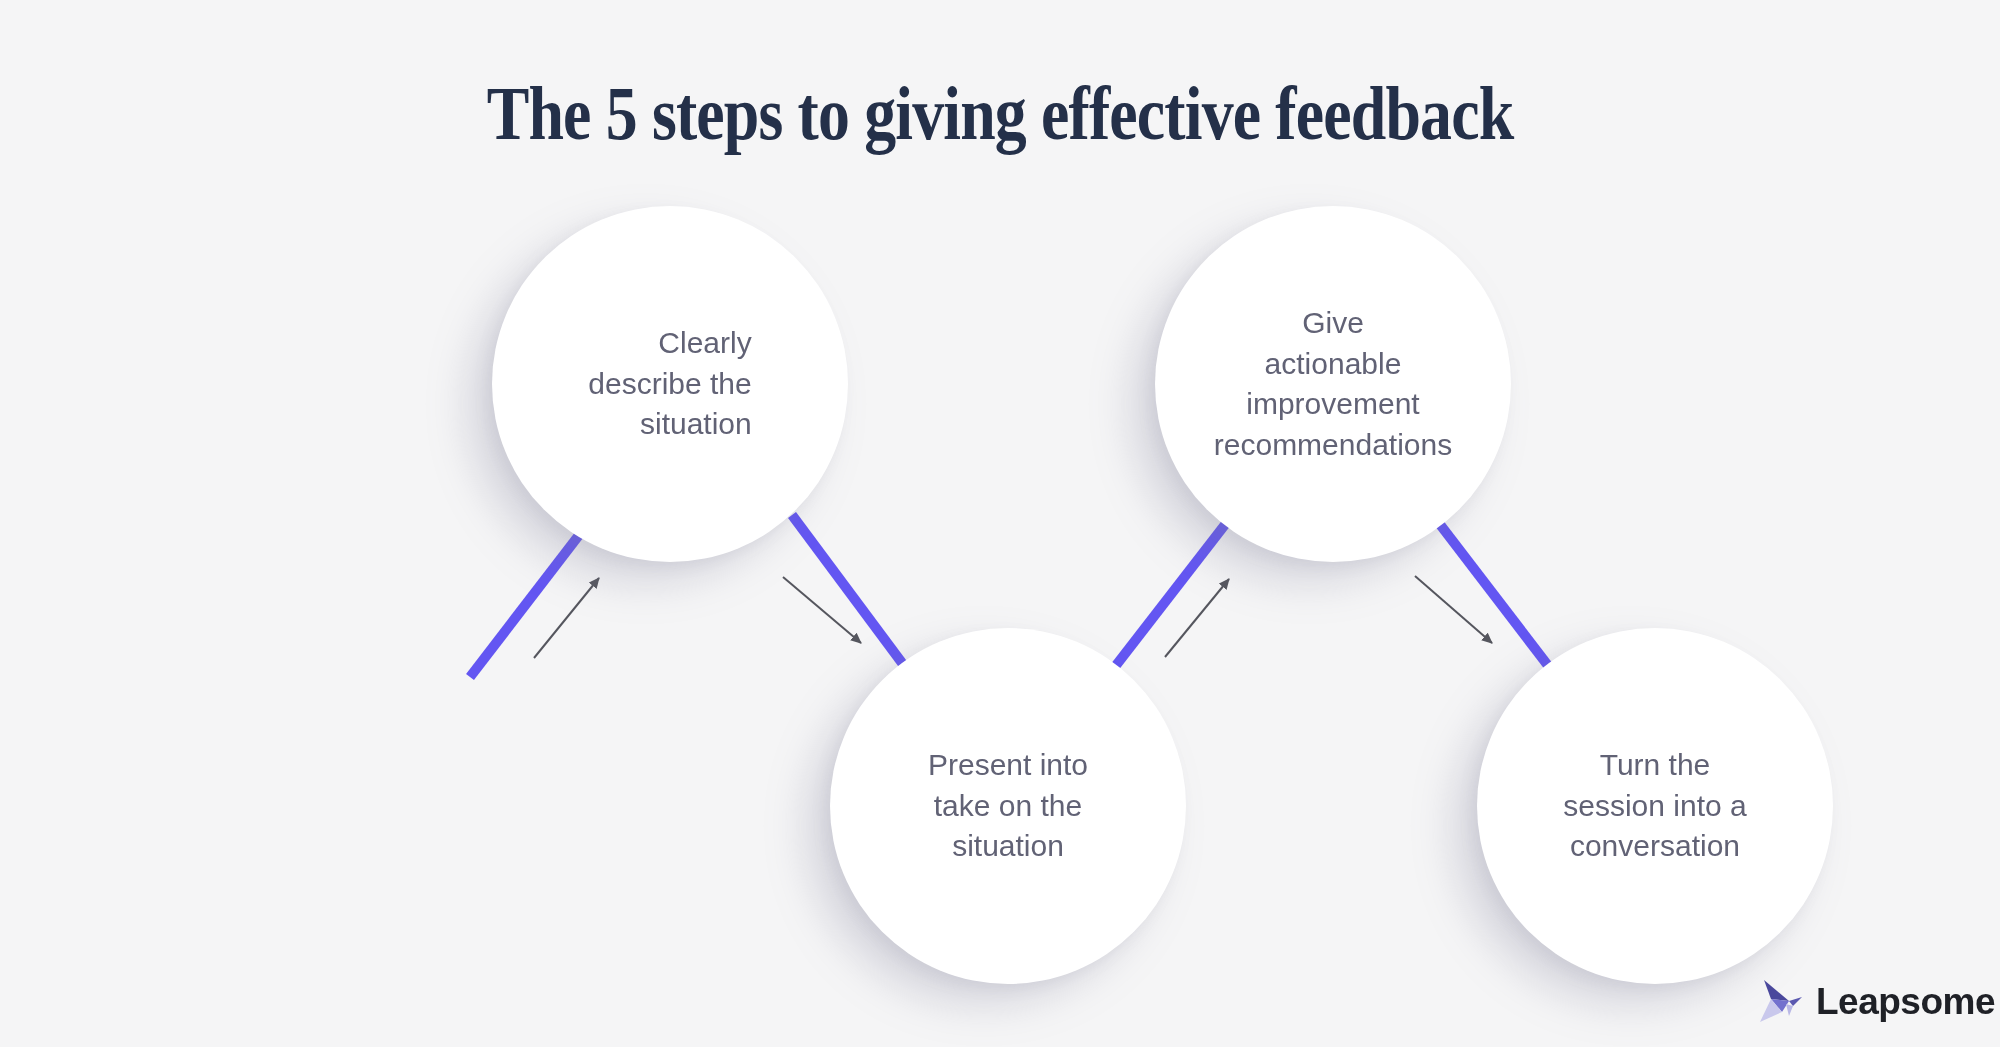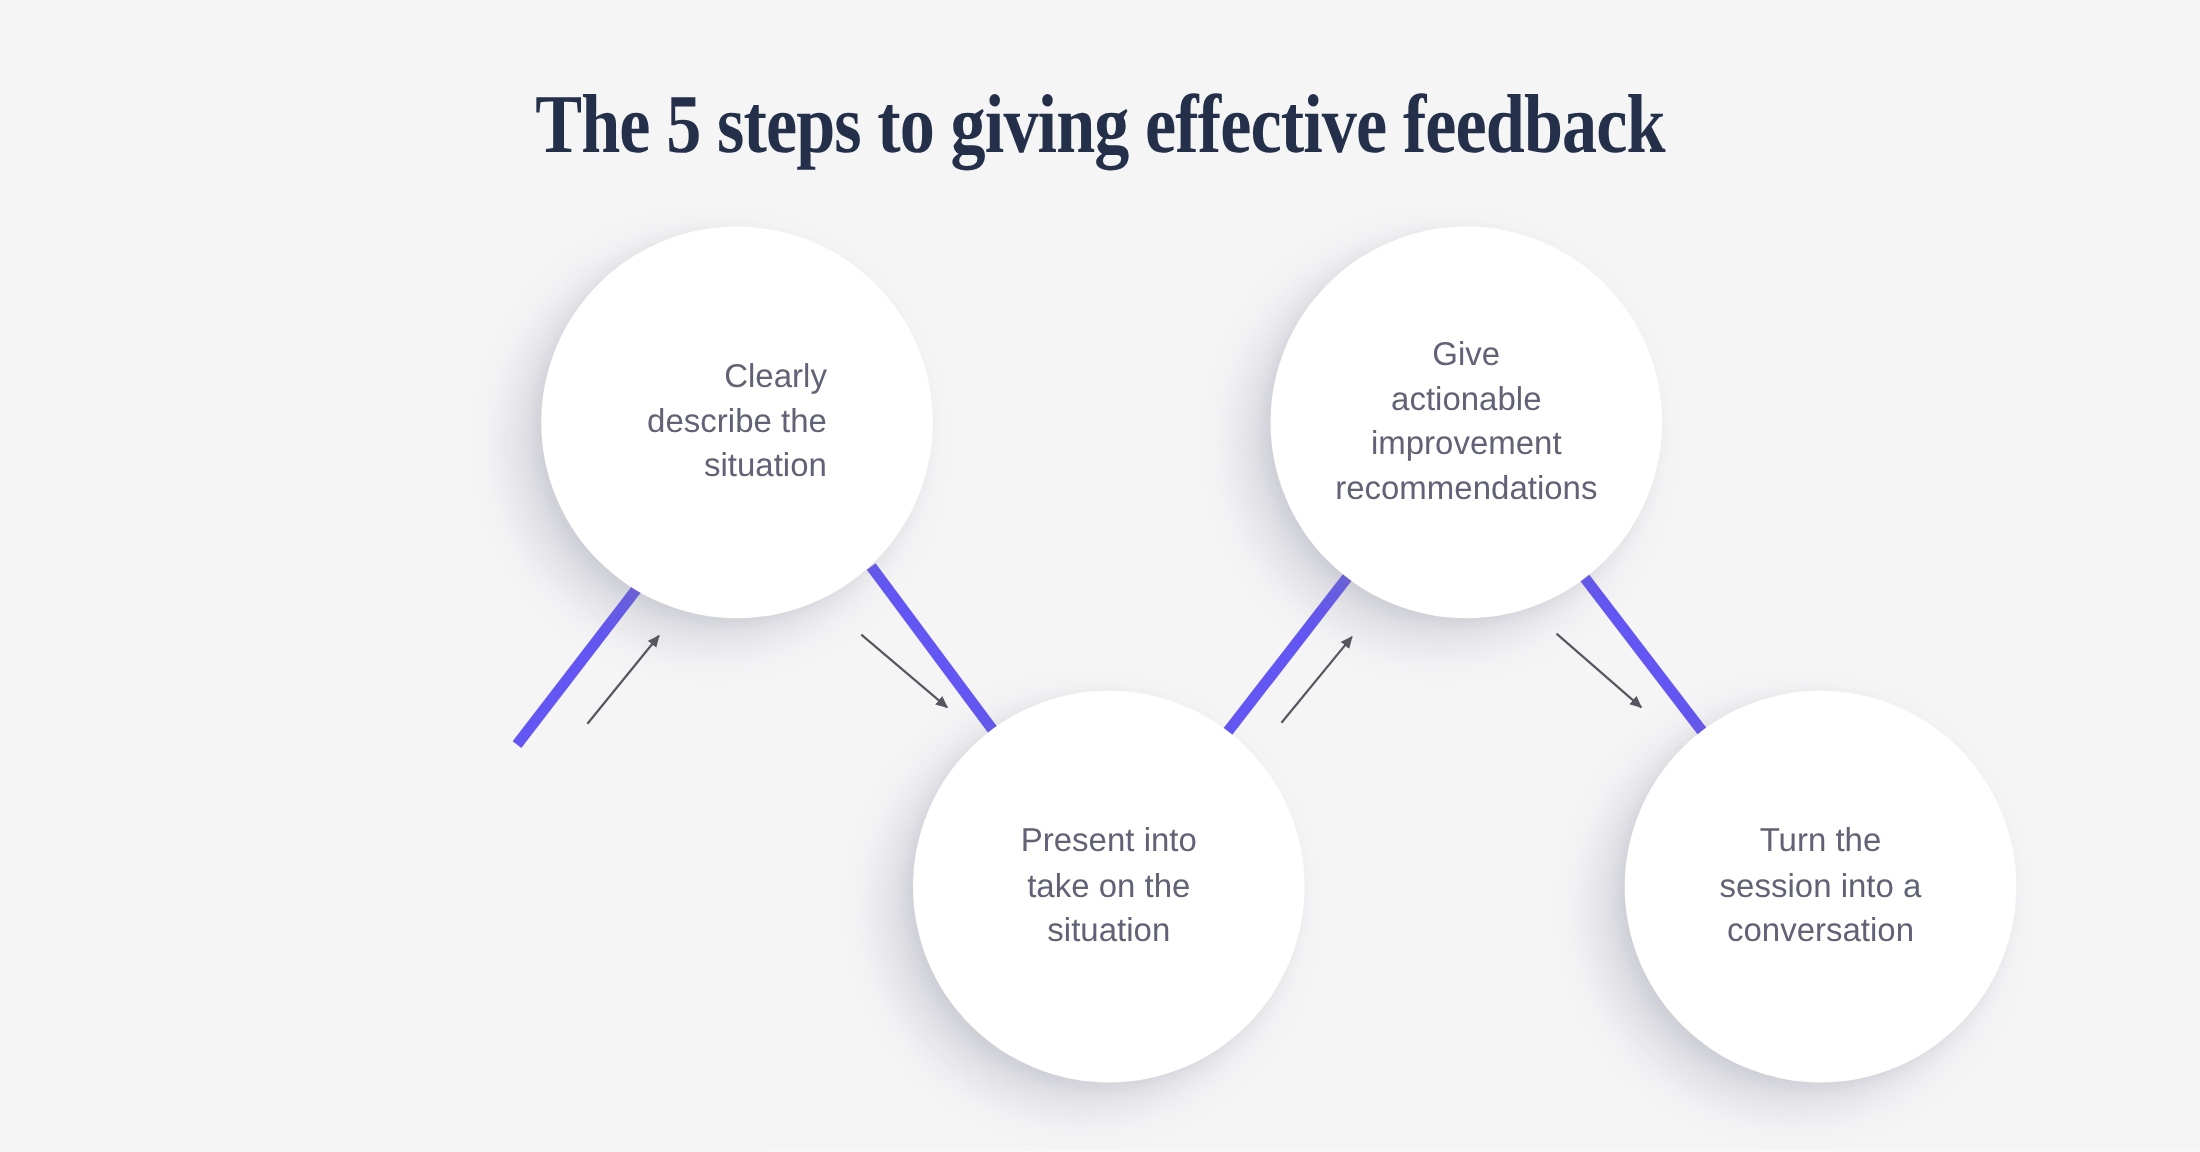--- a/index.html
+++ b/index.html
@@ -109,6 +109,16 @@
 recommendations</span>
   </div>
 
+  <div class="logo">
+    <svg width="52" height="52" viewBox="0 0 52 52" xmlns="http://www.w3.org/2000/svg">
+      <polygon points="8,4 33,25 15,23" fill="#4a489c"></polygon>
+      <polygon points="33,25 46,21 37,30" fill="#5b59b0"></polygon>
+      <polygon points="15,23 33,25 26,36" fill="#7371ce"></polygon>
+      <polygon points="30,28 37,30 33,40" fill="#b9b8e6"></polygon>
+      <polygon points="26,36 15,23 4,46" fill="#c9c8ec"></polygon>
+    </svg>
+    <span class="logo-word">Leapsome</span>
+  </div>
 
 </div>
 

